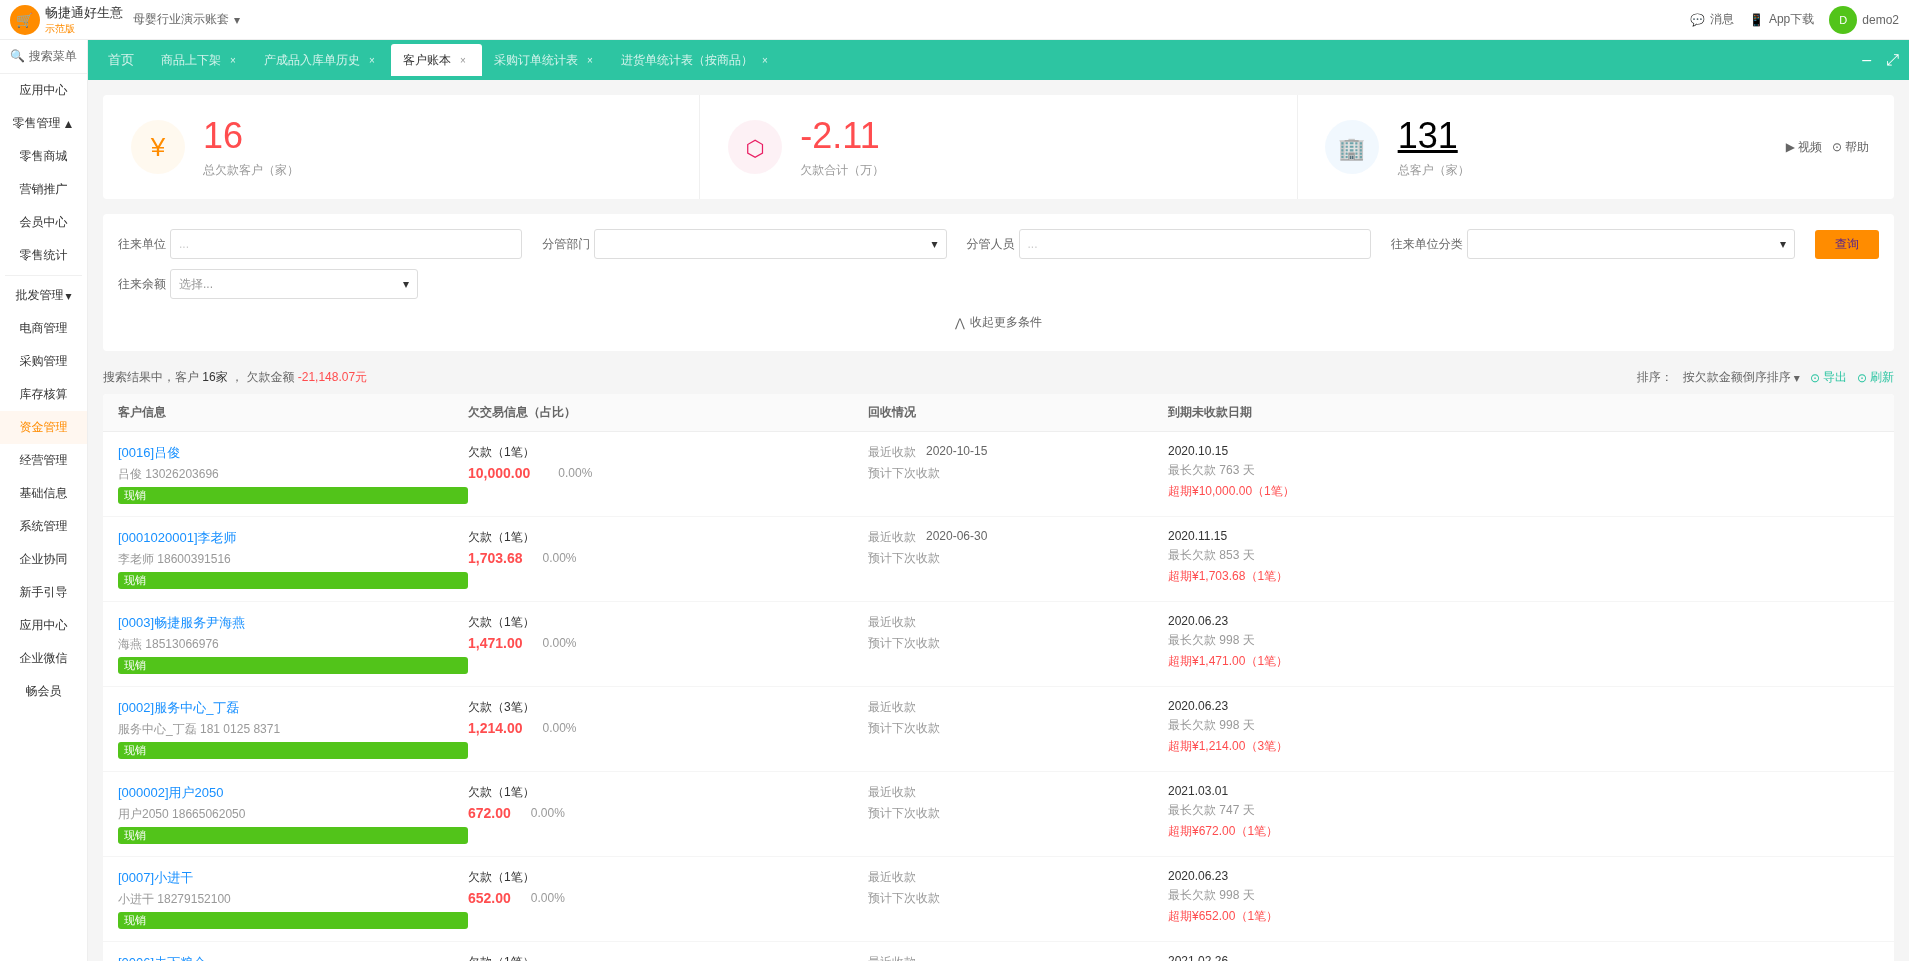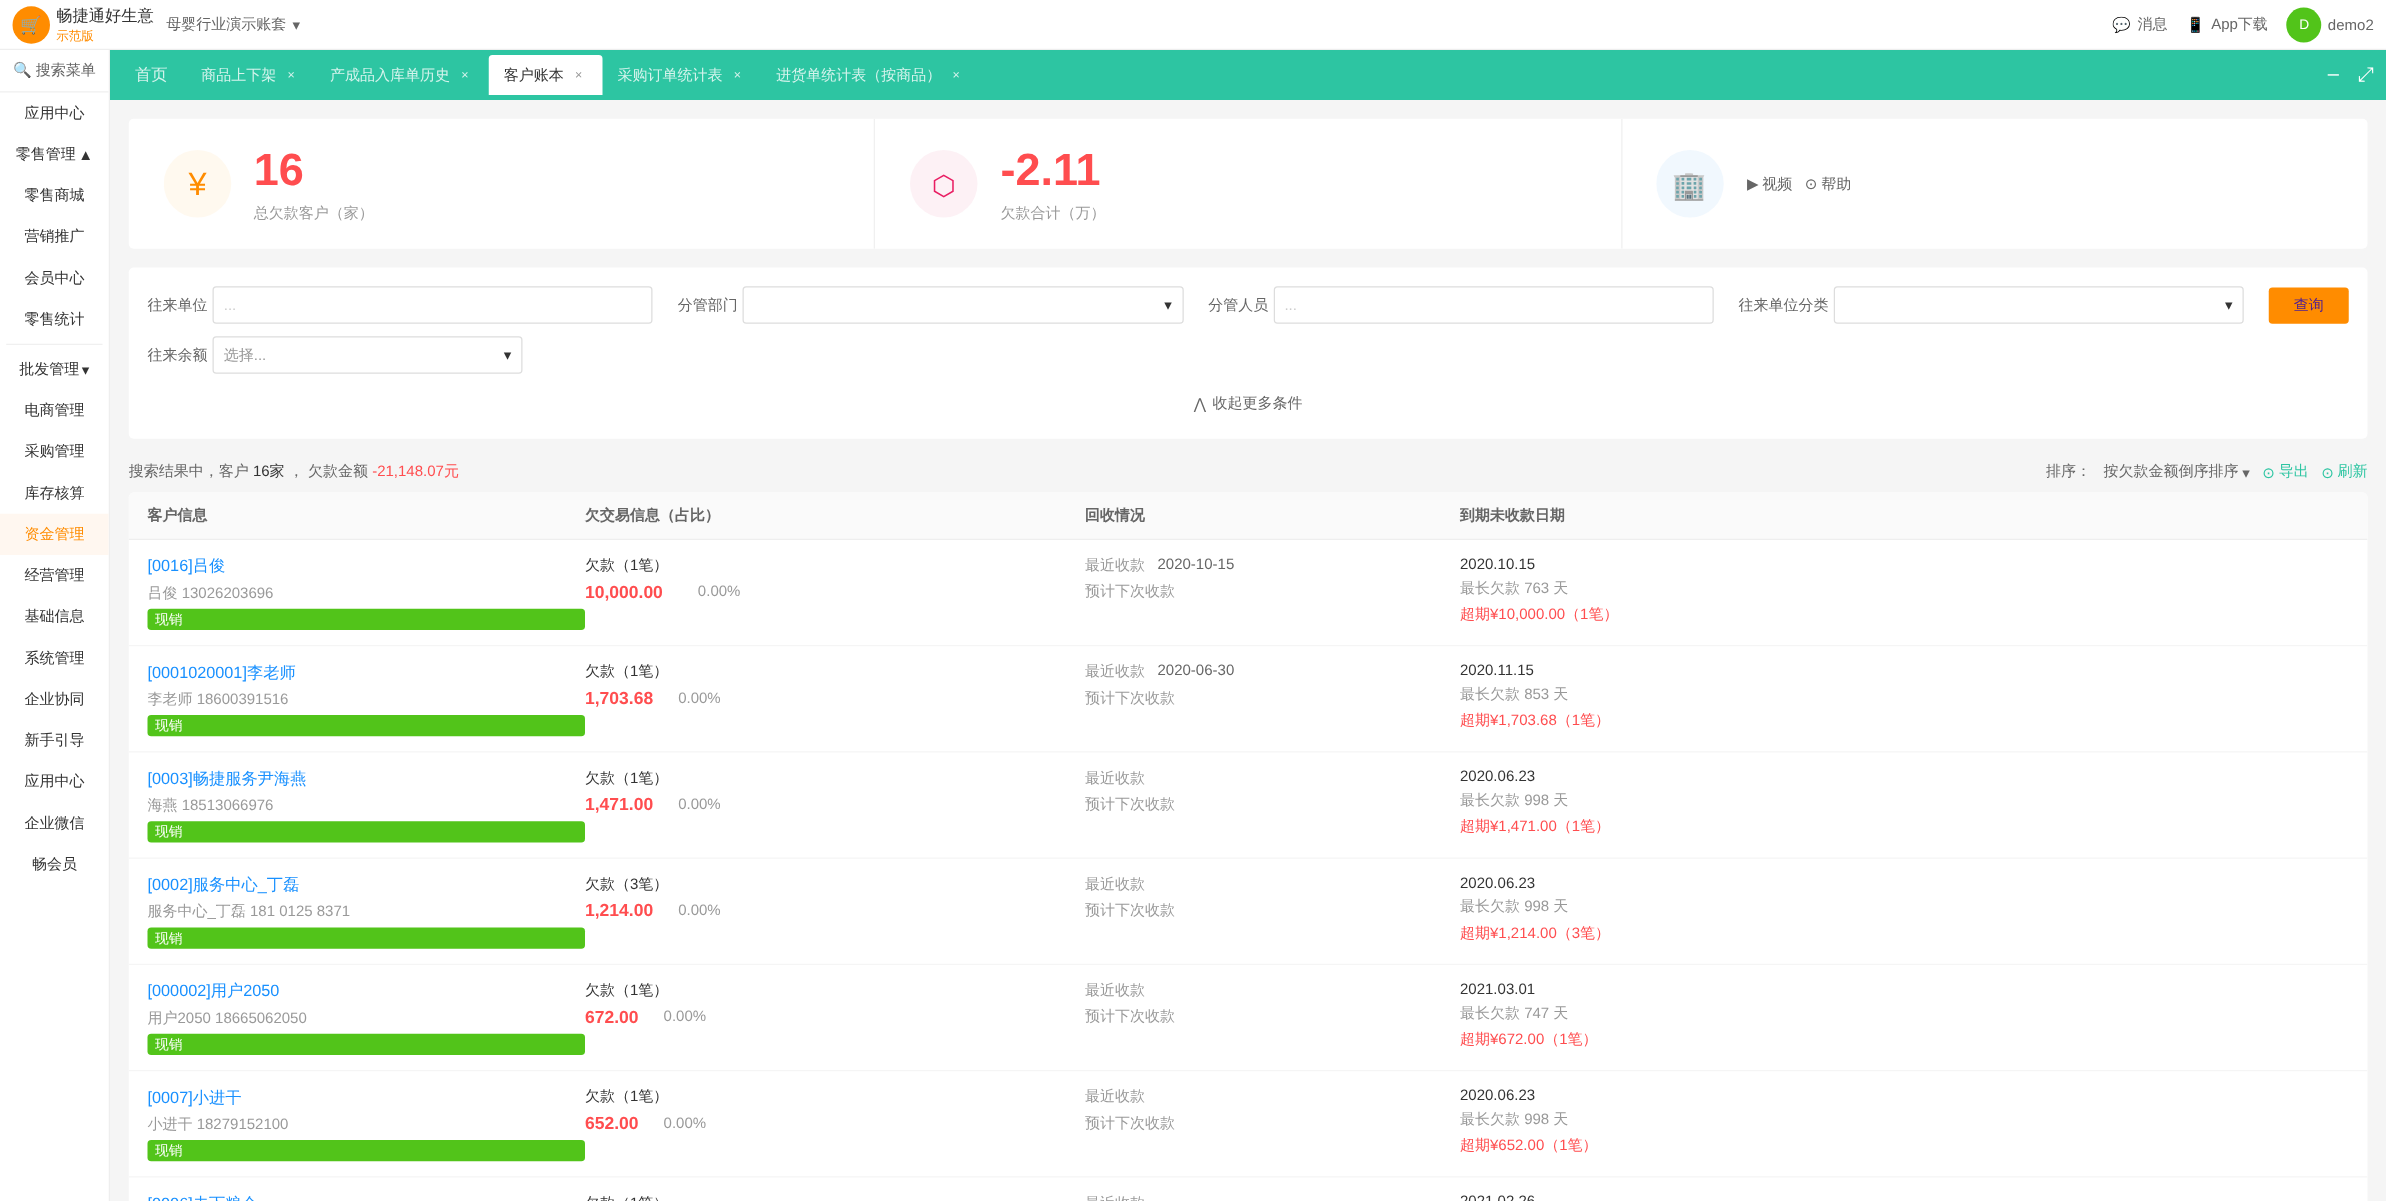--- a/index.html
+++ b/index.html
@@ -48,7 +48,7 @@
     .stat-card:last-child { border-right: none; }
     .stat-icon { width: 60px; height: 60px; display: flex; align-items: center; justify-content: center; }
     .stat-info { flex: 1; }
-    .stat-number { font-size: 36px; font-weight: bold; }
+    .stat-number { font-size: 36px; font-weight: normal; }
     .stat-number.red { color: #ff4d4f; }
     .stat-number.negative { color: #ff4d4f; }
     .stat-number.black { color: #000; text-decoration: underline; }

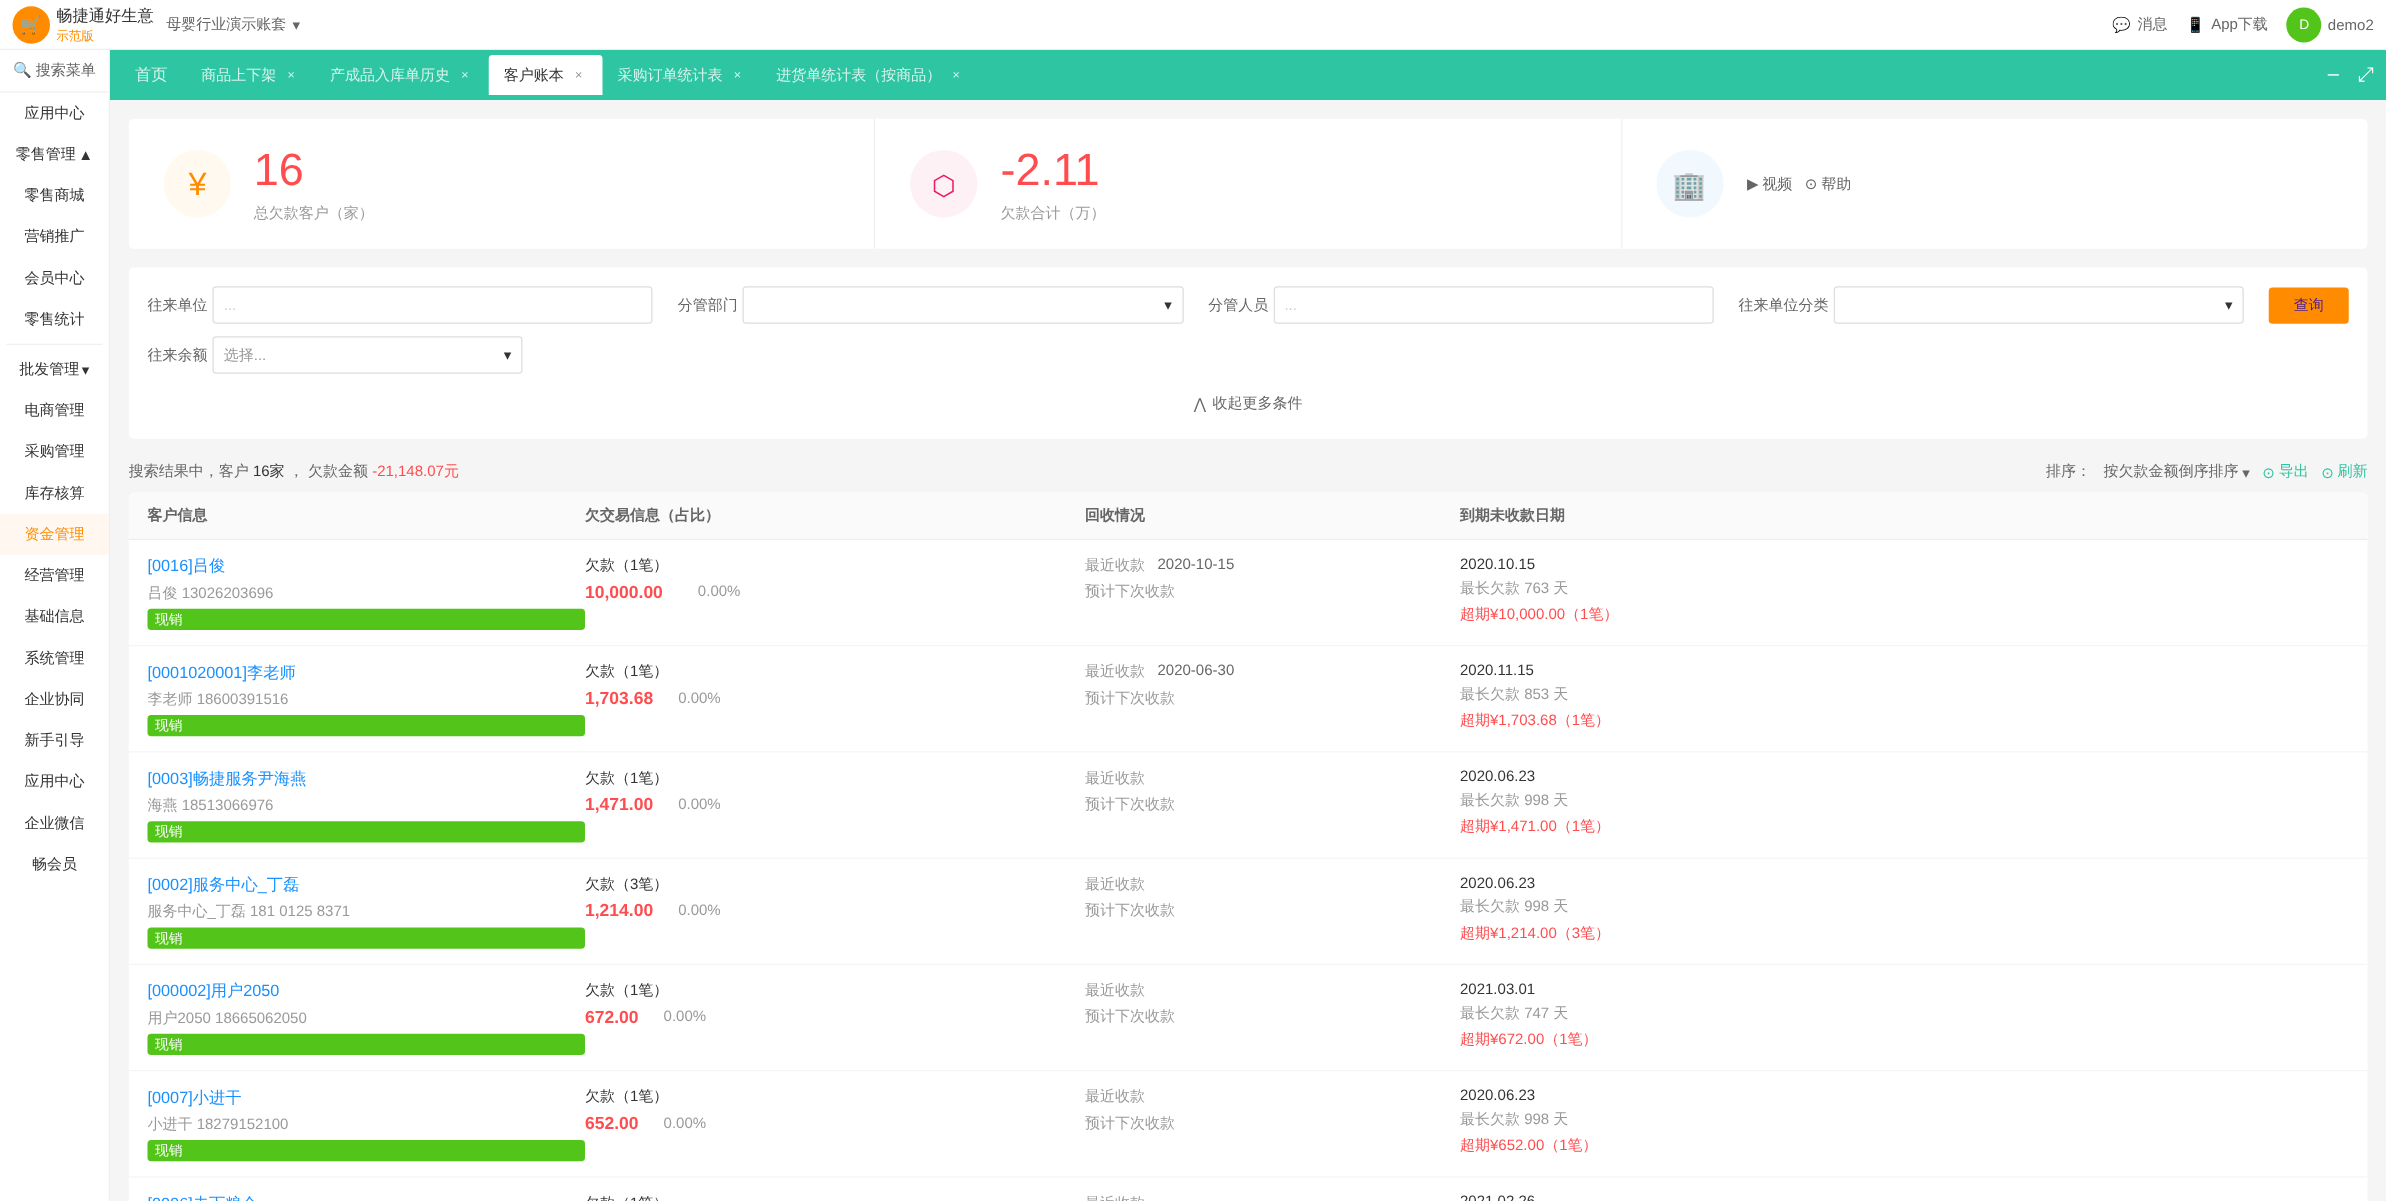--- a/index.html
+++ b/index.html
@@ -240,6 +240,10 @@
                 <text x="27" y="36" text-anchor="middle" font-size="22" fill="#42a5f5">🏢</text>
               </svg>
             </div>
+            <div class="stat-info">
+              <div class="stat-number black">131</div>
+              <div class="stat-label">总客户（家）</div>
+            </div>
             <div class="stat-card-actions">
               <span style="display:flex;align-items:center;gap:3px;cursor:pointer;color:#666;">
                 <span>▶</span>

